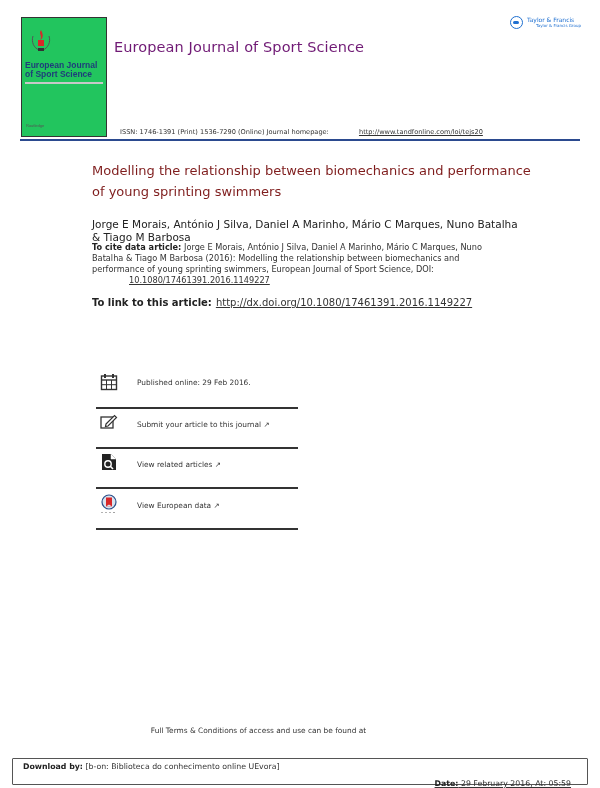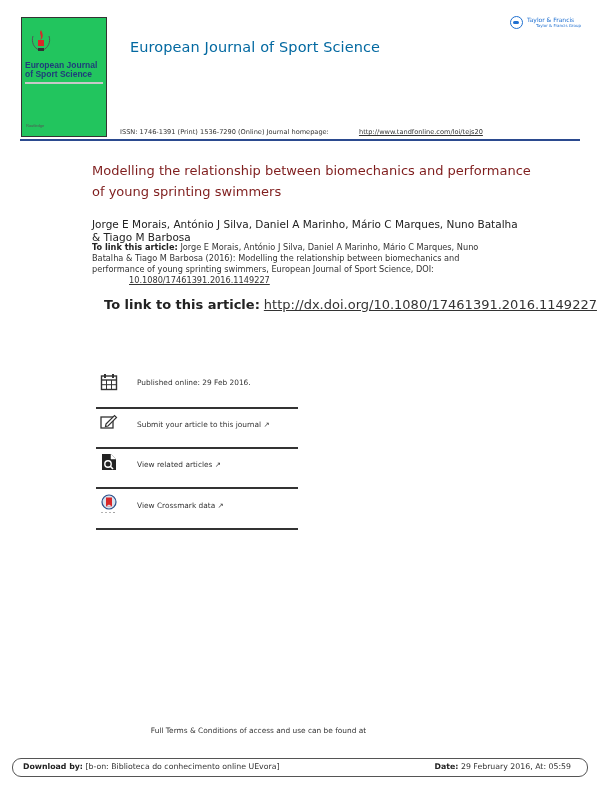--- a/index.html
+++ b/index.html
@@ -13,7 +13,7 @@
   .cover .csub { position:absolute; left:3px; top:64px; width:78px; height:2px; background:#c8c8c8; }
   .cover .publisher { position:absolute; left:4px; top:105px; font-size:4px; color:#555; font-family:"Liberation Sans", sans-serif; }
 
-  .journal-title { left:130px; top:39px; font-size:14.5px; color:#0369a1; letter-spacing:0.1px; }
+  .journal-title { left:114px; top:39px; font-size:14.5px; color:#701a75; letter-spacing:0.1px; }
   .tf-logo { left:510px; top:16px; width:75px; height:16px; }
   .tf-logo .circ { position:absolute; left:0; top:0; width:13px; height:13px; border:1.5px solid #1e6fd0; border-radius:50%; box-sizing:border-box; }
   .tf-logo .circ::after { content:""; position:absolute; left:2px; top:4px; width:6px; height:2.5px; background:#1e6fd0; border-radius:2px; }

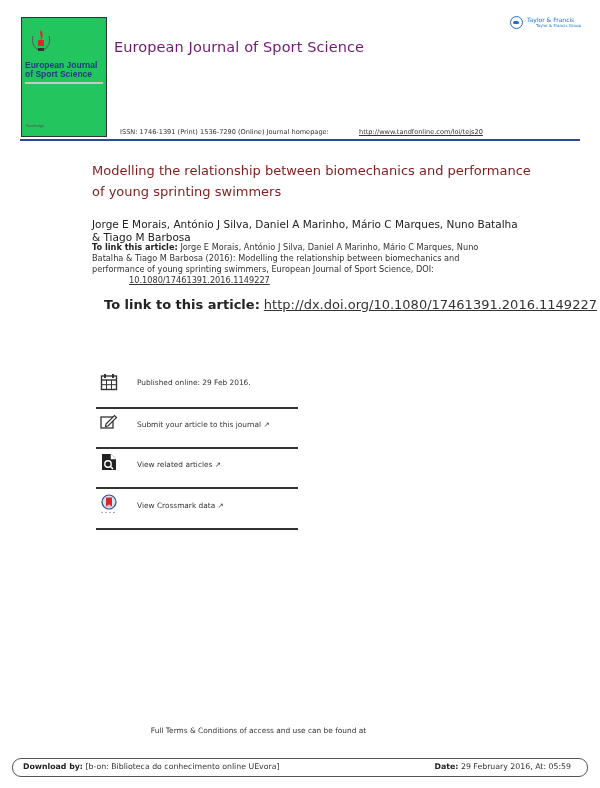--- a/index.html
+++ b/index.html
@@ -82,7 +82,7 @@
 <div class="abs authors">Jorge E Morais, António J Silva, Daniel A Marinho, Mário C Marques, Nuno Batalha &amp; Tiago M Barbosa</div>
 
 <div class="abs cite">
-  <b>To link this article:</b>
+  <b>To cite data article:</b>
   <span>Jorge E Morais, António J Silva, Daniel A Marinho, Mário C Marques, Nuno Batalha &amp; Tiago M Barbosa (2016): Modelling the relationship between biomechanics and performance of young sprinting swimmers, European Journal of Sport Science, DOI:</span>
   <span class="doi">10.1080/17461391.2016.1149227</span>
 </div>

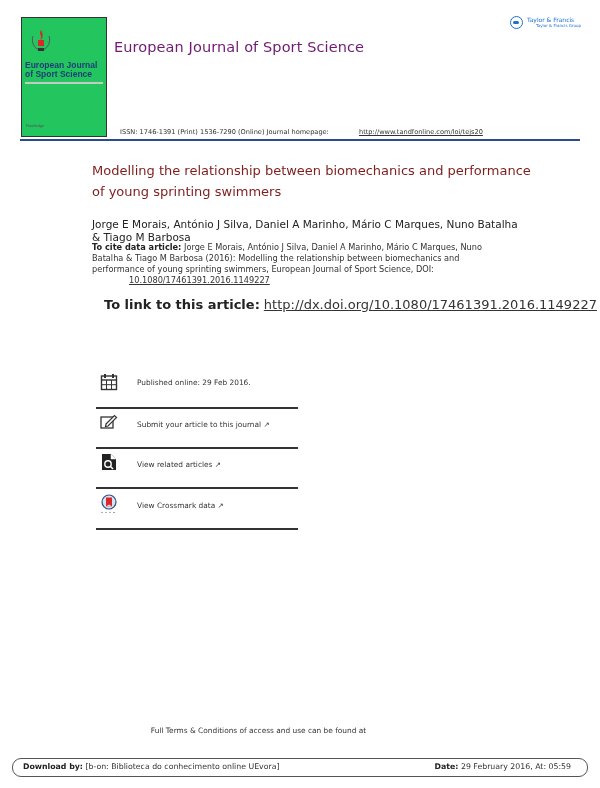--- a/index.html
+++ b/index.html
@@ -30,7 +30,7 @@
   .cite { left:92px; top:242px; width:420px; font-size:8.2px; line-height:11px; color:#333; }
   .cite b { color:#222; }
   .cite .doi { text-decoration:underline;margin-left:37px; }
-  .link-line { left:92px; top:297px; font-size:13px; color:#333; white-space:nowrap;margin-left:12px; }
+  .link-line { left:92px; top:297px; font-size:10px; color:#333; white-space:nowrap; }
   .link-line b { color:#222; }
   .link-line .url { text-decoration:underline; margin-left:4px; }
 

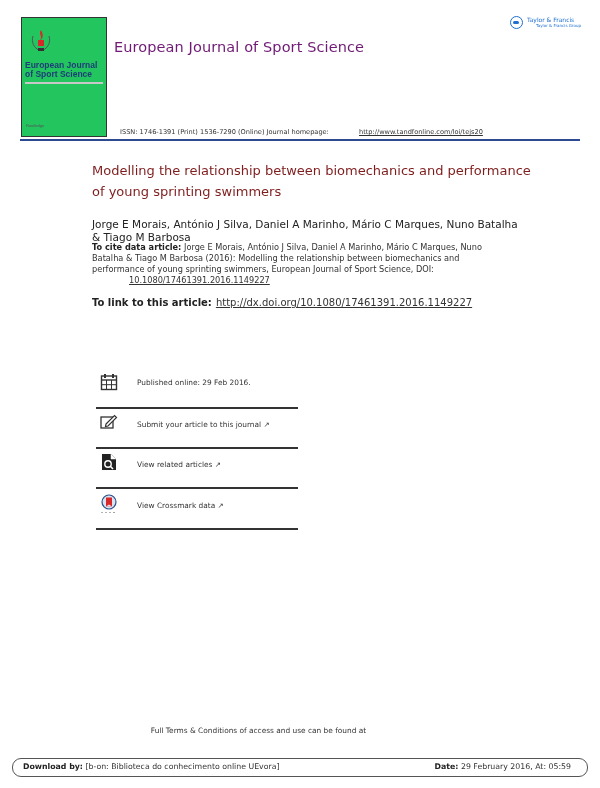--- a/index.html
+++ b/index.html
@@ -135,7 +135,7 @@
     <circle cx="10" cy="18.5" r="0.5" fill="#333"></circle>
     <circle cx="14" cy="18.5" r="0.6" fill="#333"></circle>
   </svg>
-  <span class="txt" style="top:7px;"><span>View Crossmark data</span> <span>↗</span></span>
+  <span class="txt" style="top:7px;"><span>View European data</span> <span>↗</span></span>
 </div>
 <div class="abs rule" style="top:528px;"></div>
 

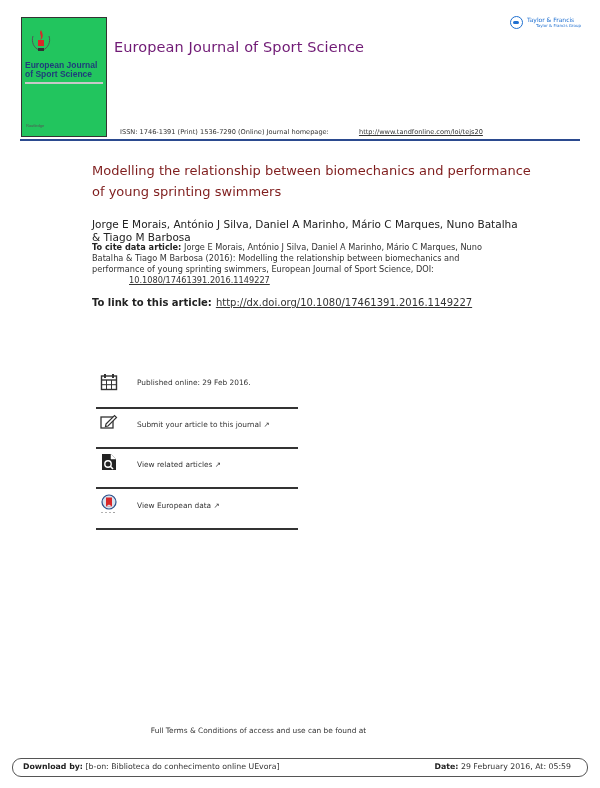--- a/index.html
+++ b/index.html
@@ -40,7 +40,7 @@
   .rule { left:96px; width:202px; height:1.5px; background:#333; }
 
   .footer-terms { left:0; width:517px; top:726px; text-align:center; font-size:7.4px; line-height:10px; color:#333; }
-  .download-bar { left:12px; top:758px; width:576px; height:19px; border:1px solid #555; border-radius:9px; box-sizing:border-box;padding-left:20px; }
+  .download-bar { left:12px; top:758px; width:576px; height:27px; border:1px solid #555; border-radius:1px; box-sizing:border-box;padding-left:20px; }
   .download-bar .dl { position:absolute; left:10px; top:3px; font-size:7.8px; color:#333; white-space:nowrap; }
   .download-bar .date { position:absolute; right:16px; top:3px; font-size:7.8px; color:#333; white-space:nowrap; }
   .download-bar b { color:#222; }

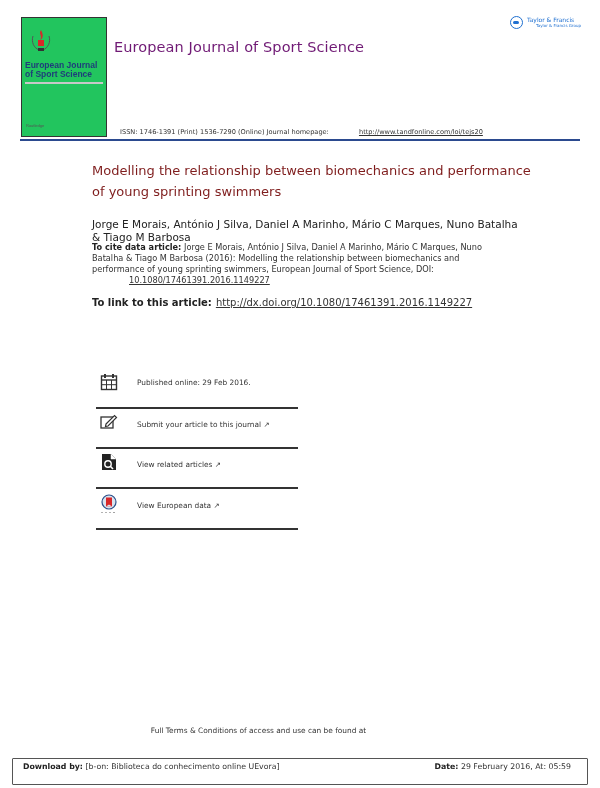--- a/index.html
+++ b/index.html
@@ -42,7 +42,7 @@
   .footer-terms { left:0; width:517px; top:726px; text-align:center; font-size:7.4px; line-height:10px; color:#333; }
   .download-bar { left:12px; top:758px; width:576px; height:27px; border:1px solid #555; border-radius:1px; box-sizing:border-box;padding-left:20px; }
   .download-bar .dl { position:absolute; left:10px; top:3px; font-size:7.8px; color:#333; white-space:nowrap; }
-  .download-bar .date { position:absolute; right:16px; top:3px; font-size:7.8px; color:#333; white-space:nowrap; }
+  .download-bar .date { position:absolute; right:16px; top:20px; font-size:7.8px; color:#333; white-space:nowrap;text-decoration:underline; }
   .download-bar b { color:#222; }
 </style>
 </head>

